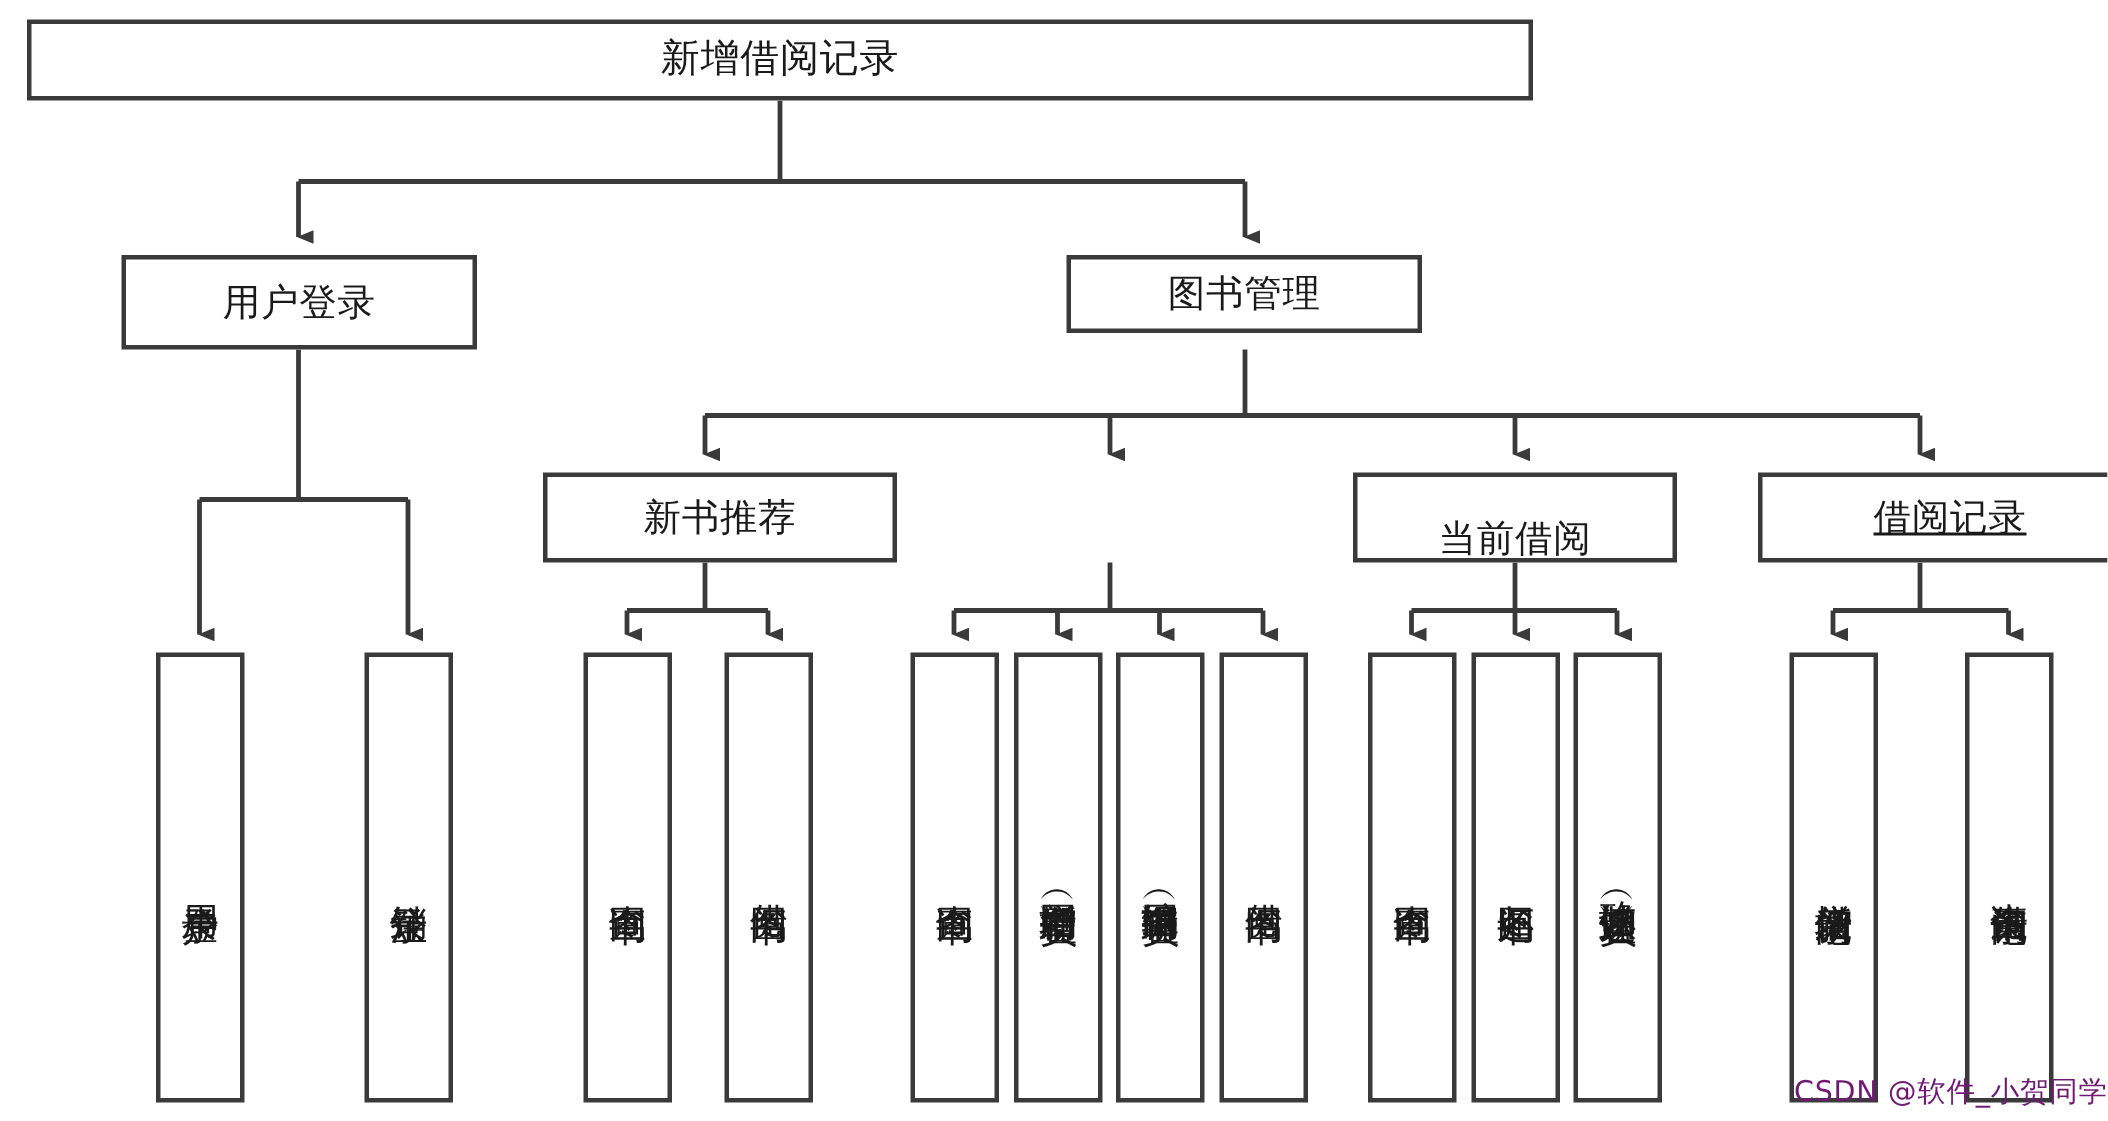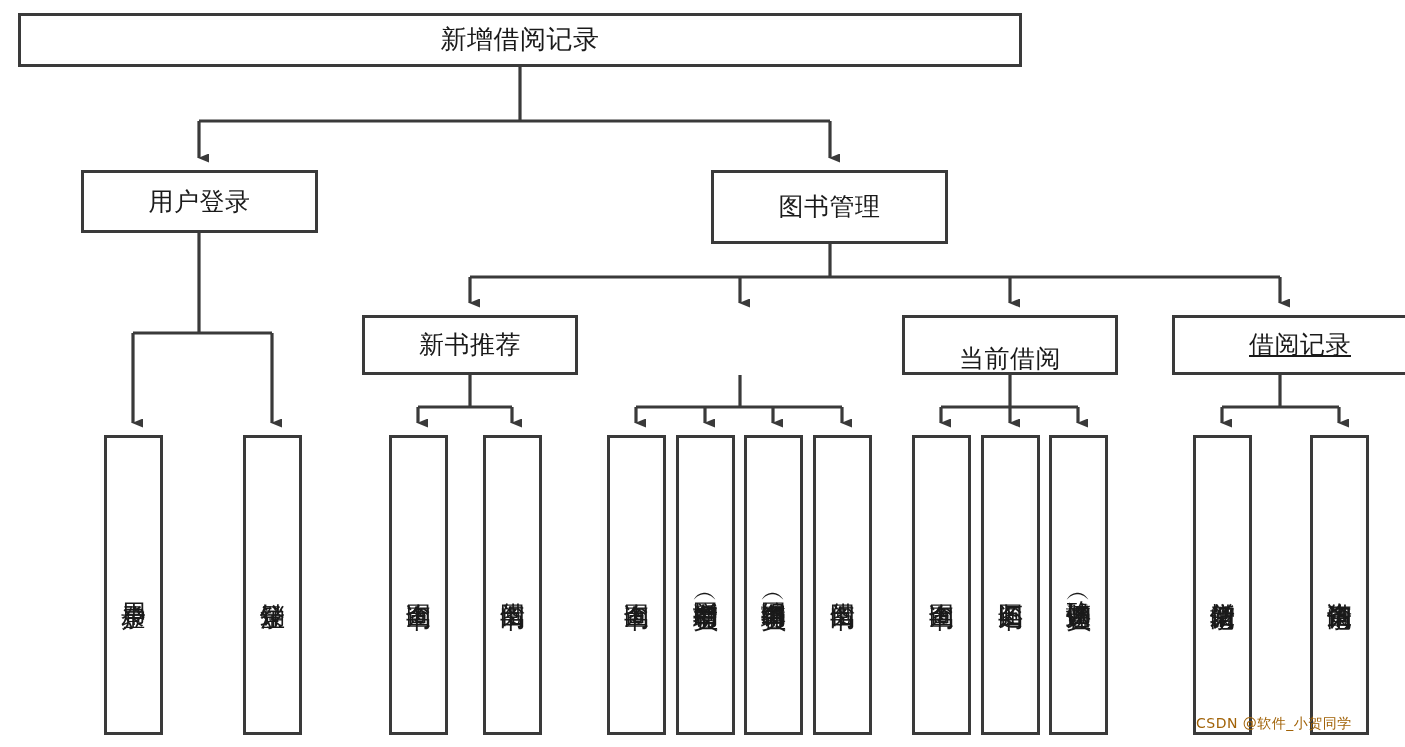--- a/index.html
+++ b/index.html
@@ -135,7 +135,7 @@
     <span class="node-label">用户登录</span>
   </div>
 
-  <div class="node horiz" style="left:711px; top:170px; width:237px; height:74px;">
+  <div class="node horiz" style="left:711px; top:170px; width:237px; height:52px;">
     <span class="node-label">图书管理</span>
   </div>
 

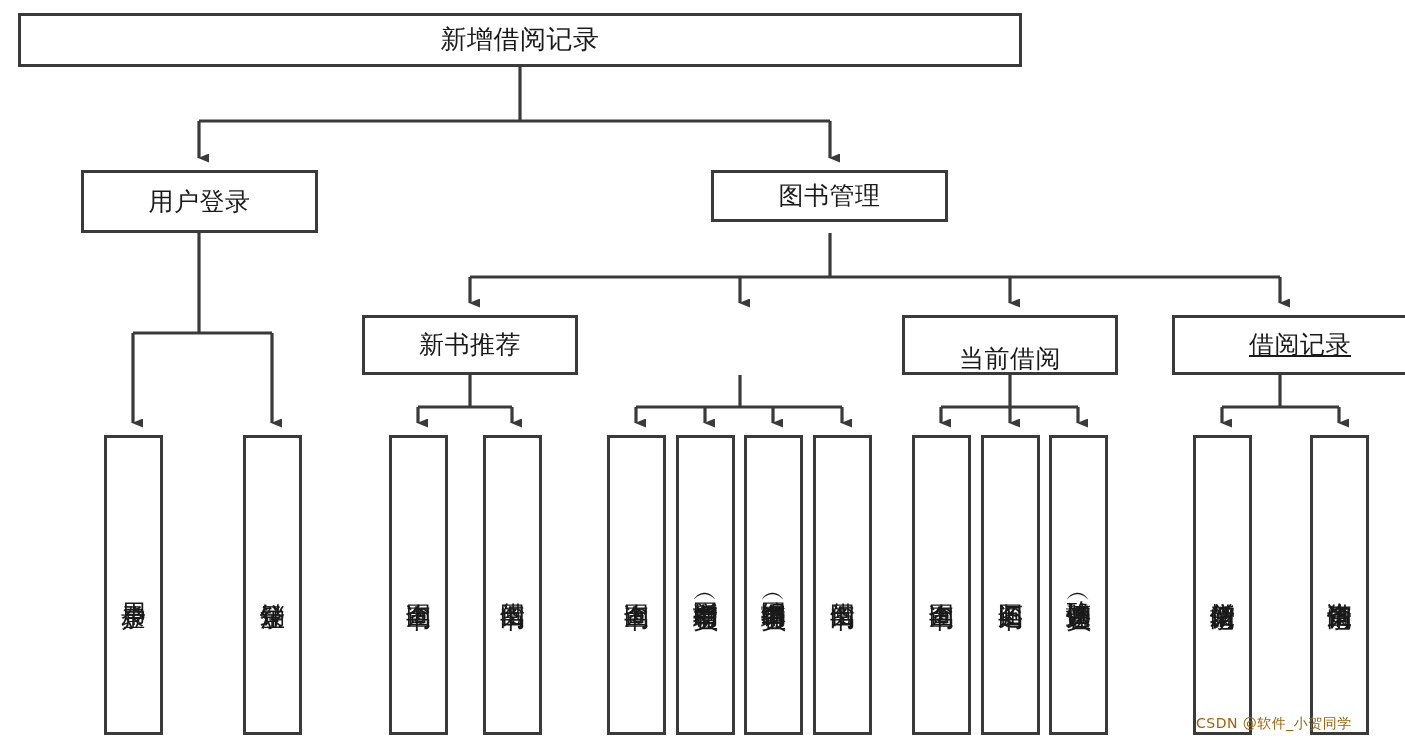--- a/index.html
+++ b/index.html
@@ -139,7 +139,7 @@
     <span class="node-label">图书管理</span>
   </div>
 
-  <div class="node horiz" style="left:362px; top:315px; width:216px; height:60px;">
+  <div class="node horiz" style="left:362px; top:315px; width:236px; height:60px;">
     <span class="node-label">新书推荐</span>
   </div>
 

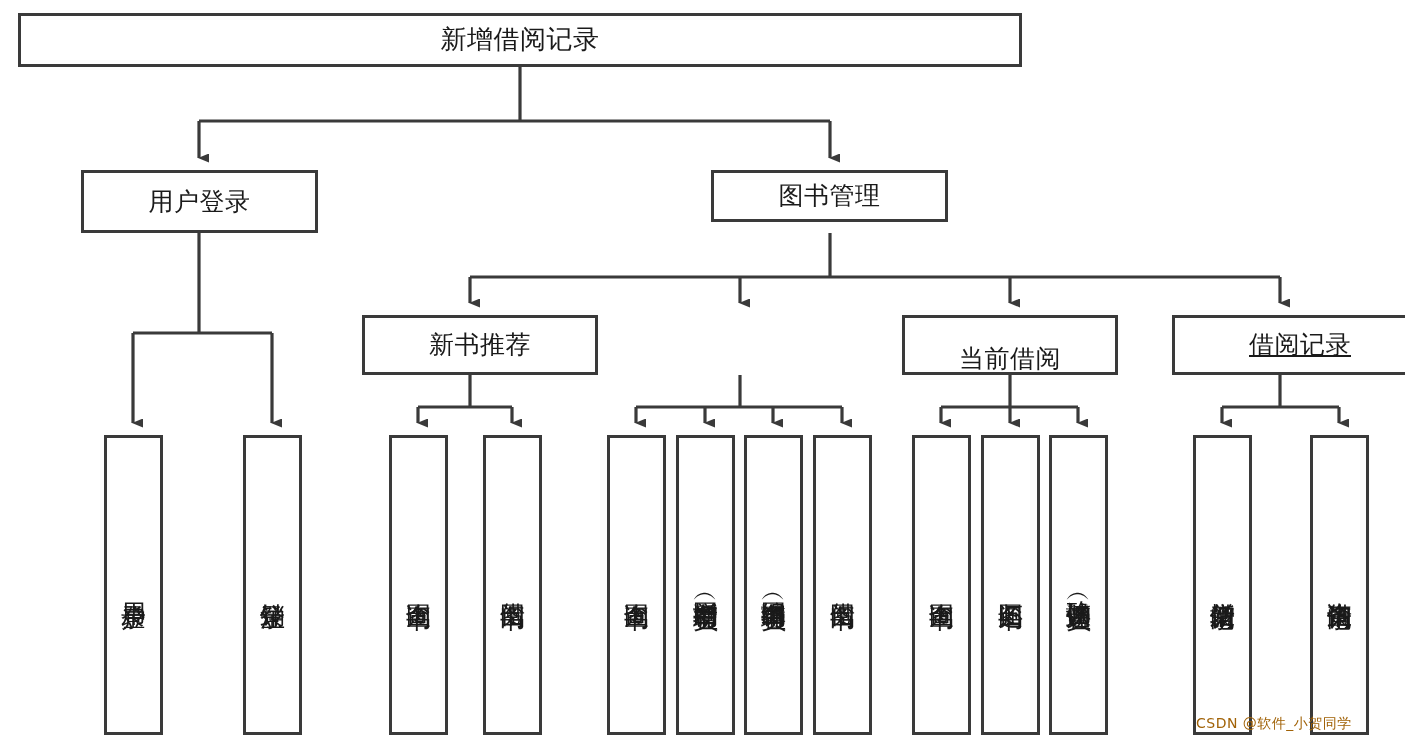--- a/index.html
+++ b/index.html
@@ -65,8 +65,8 @@
   }
   .watermark {
     position: absolute;
-    color: #a16207;
-    font-size: 14px;
+    color: #701a75;
+    font-size: 19px;
     letter-spacing: 0.5px;
     white-space: nowrap;
     user-select: none;

